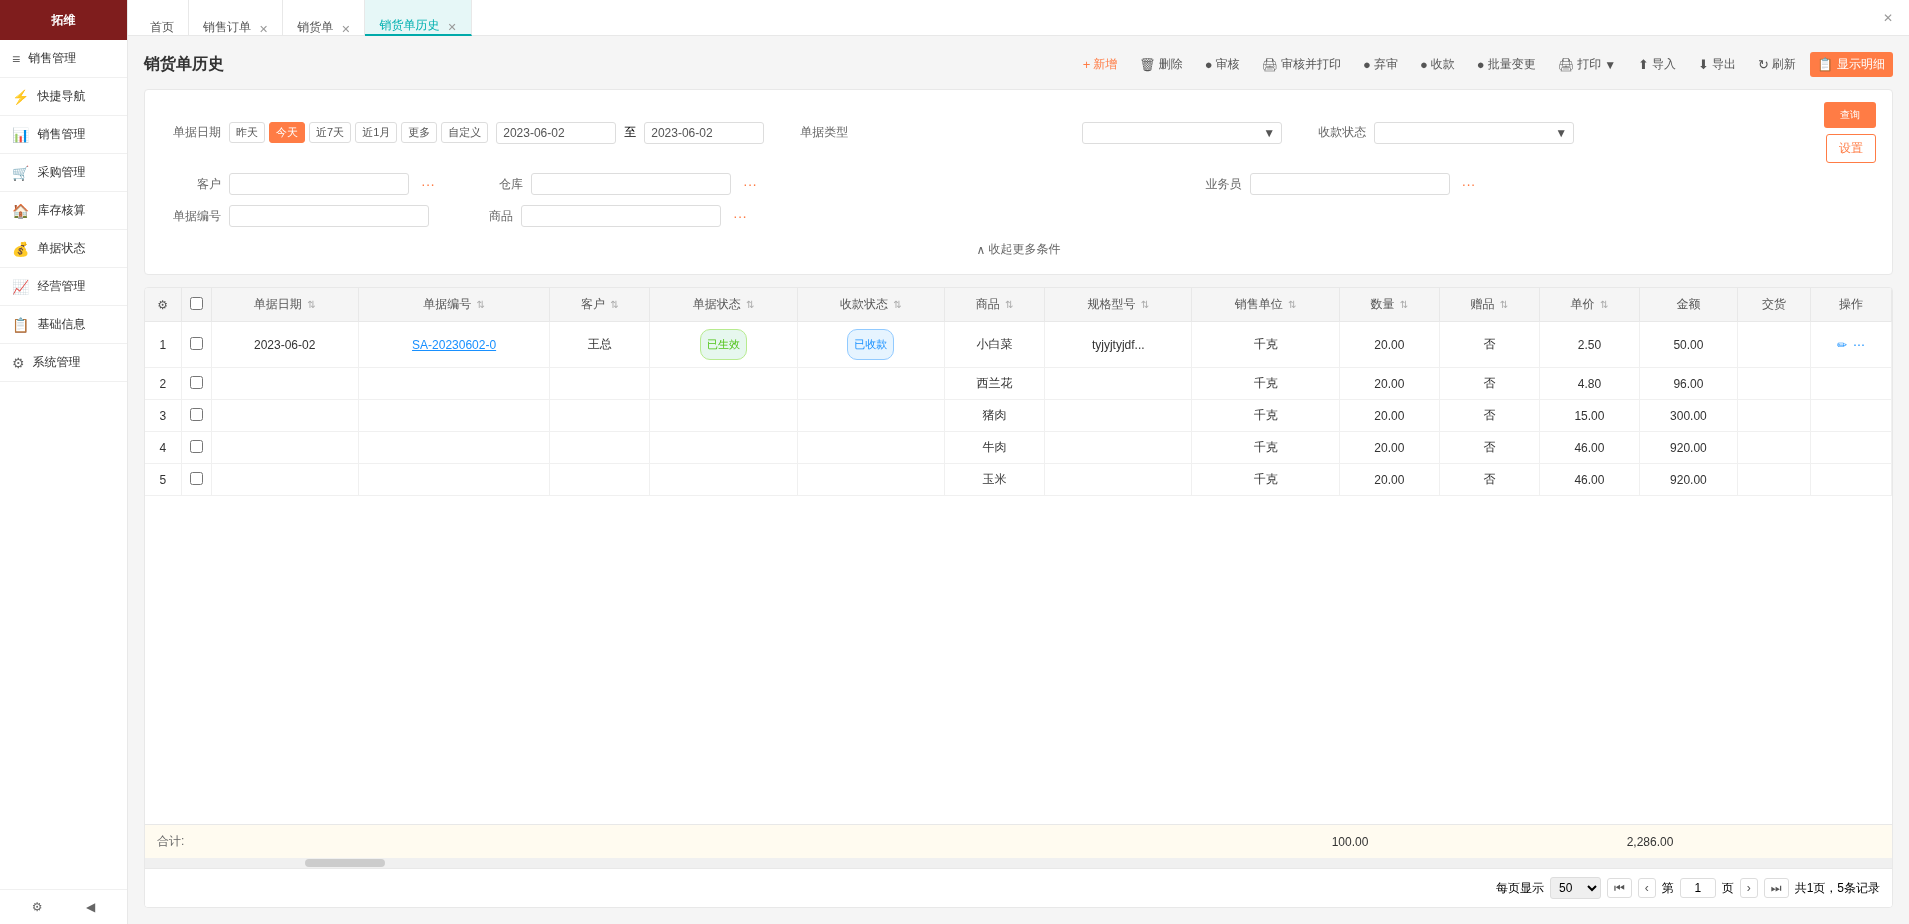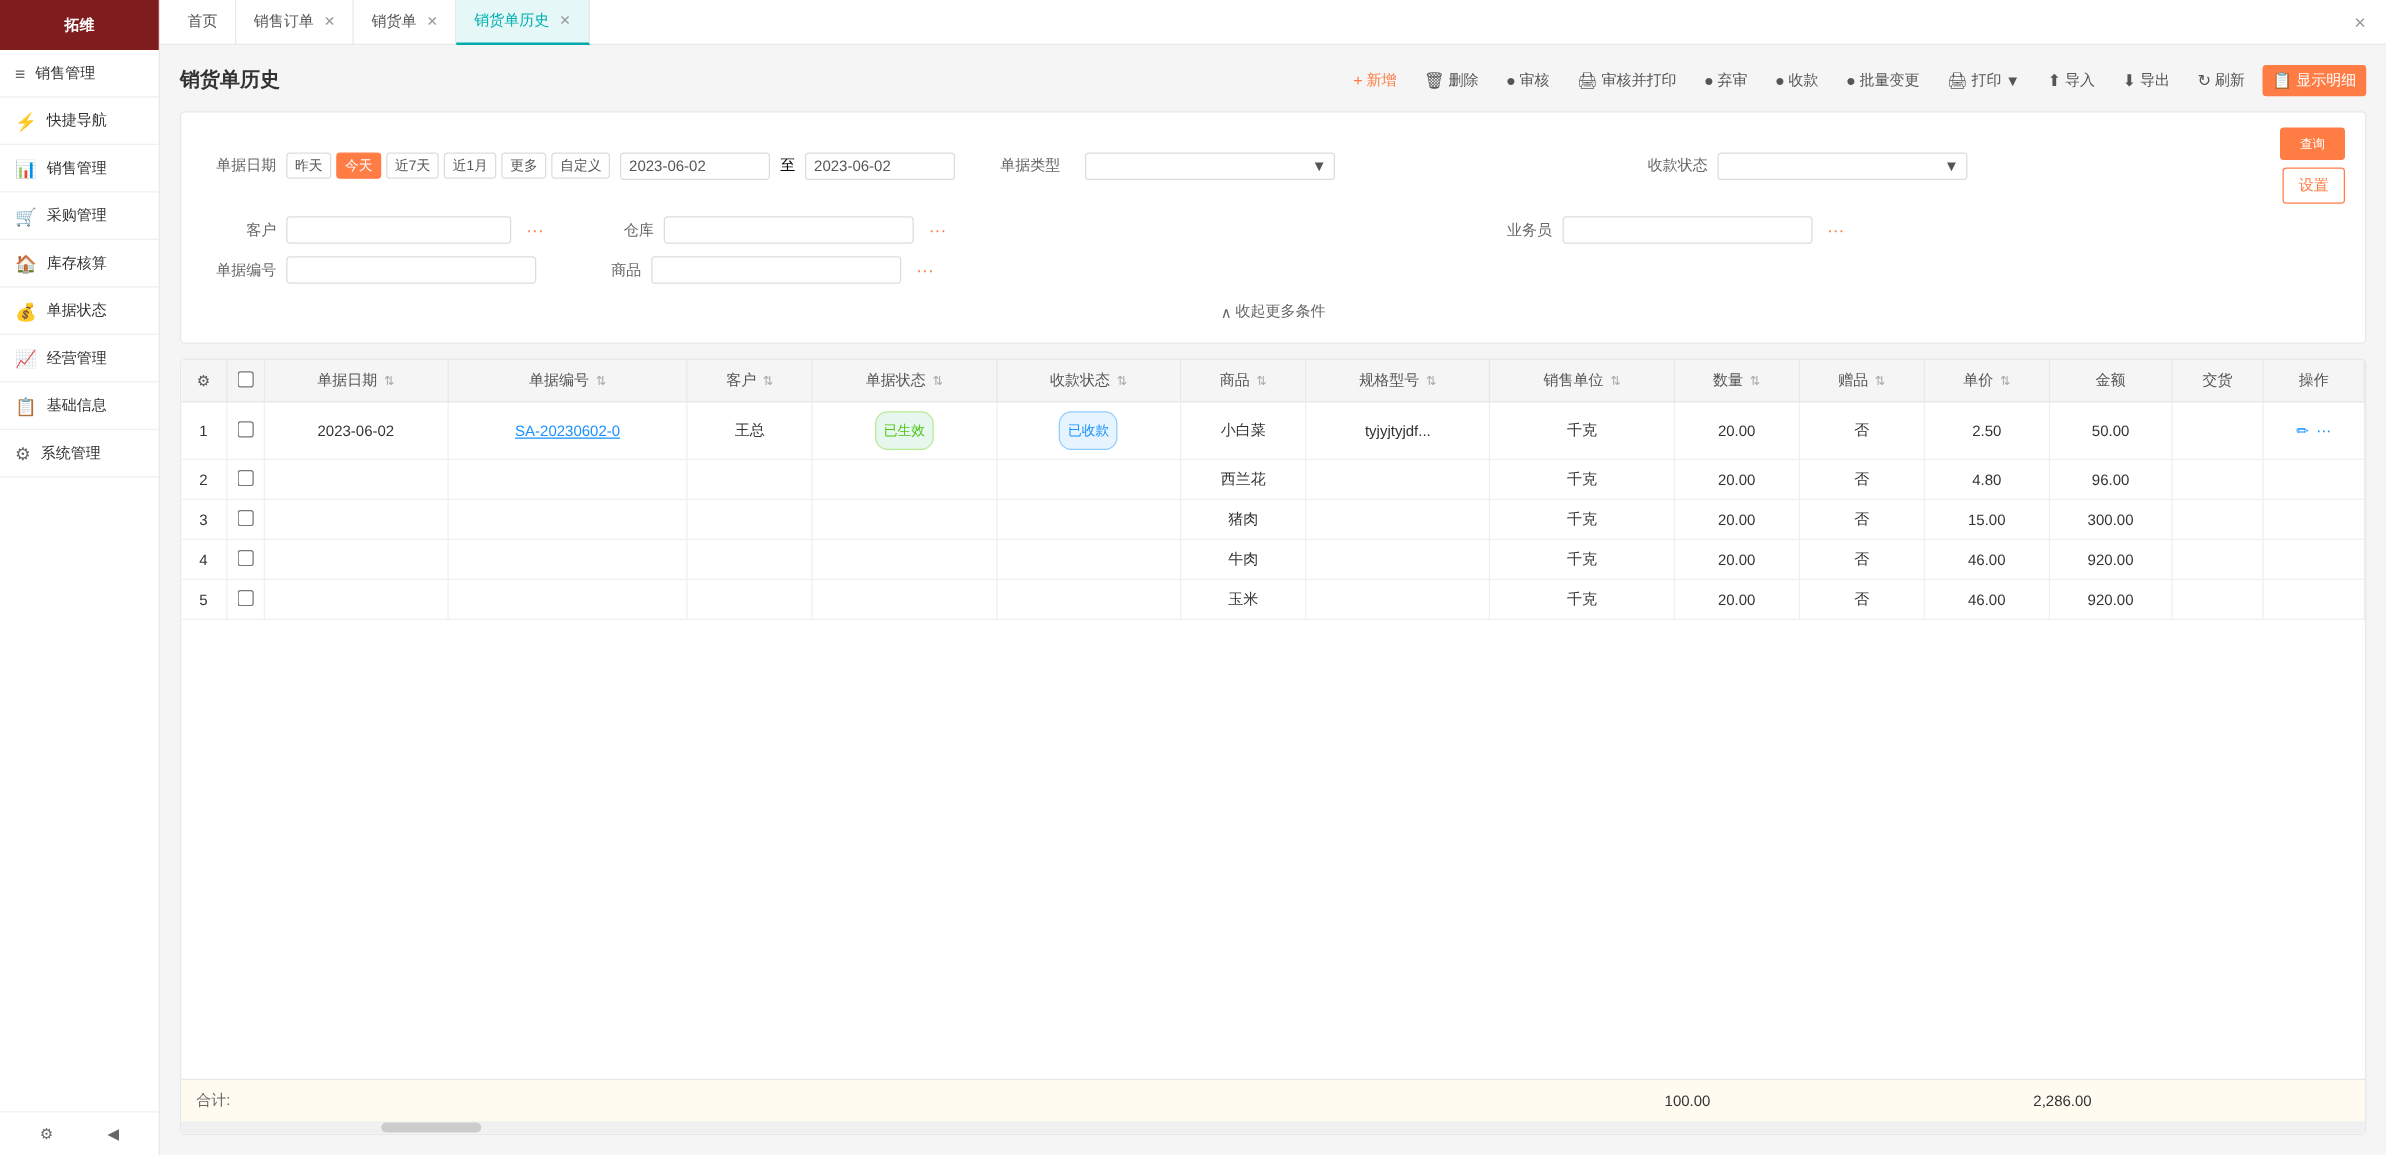--- a/index.html
+++ b/index.html
@@ -63,8 +63,8 @@
     }
     .tab {
       display: flex;
-      align-items: center;
-      padding: 16px 14px;
+      align-items: flex-end;
+      padding: 0 14px;
       height: 36px;
       cursor: pointer;
       color: #555;

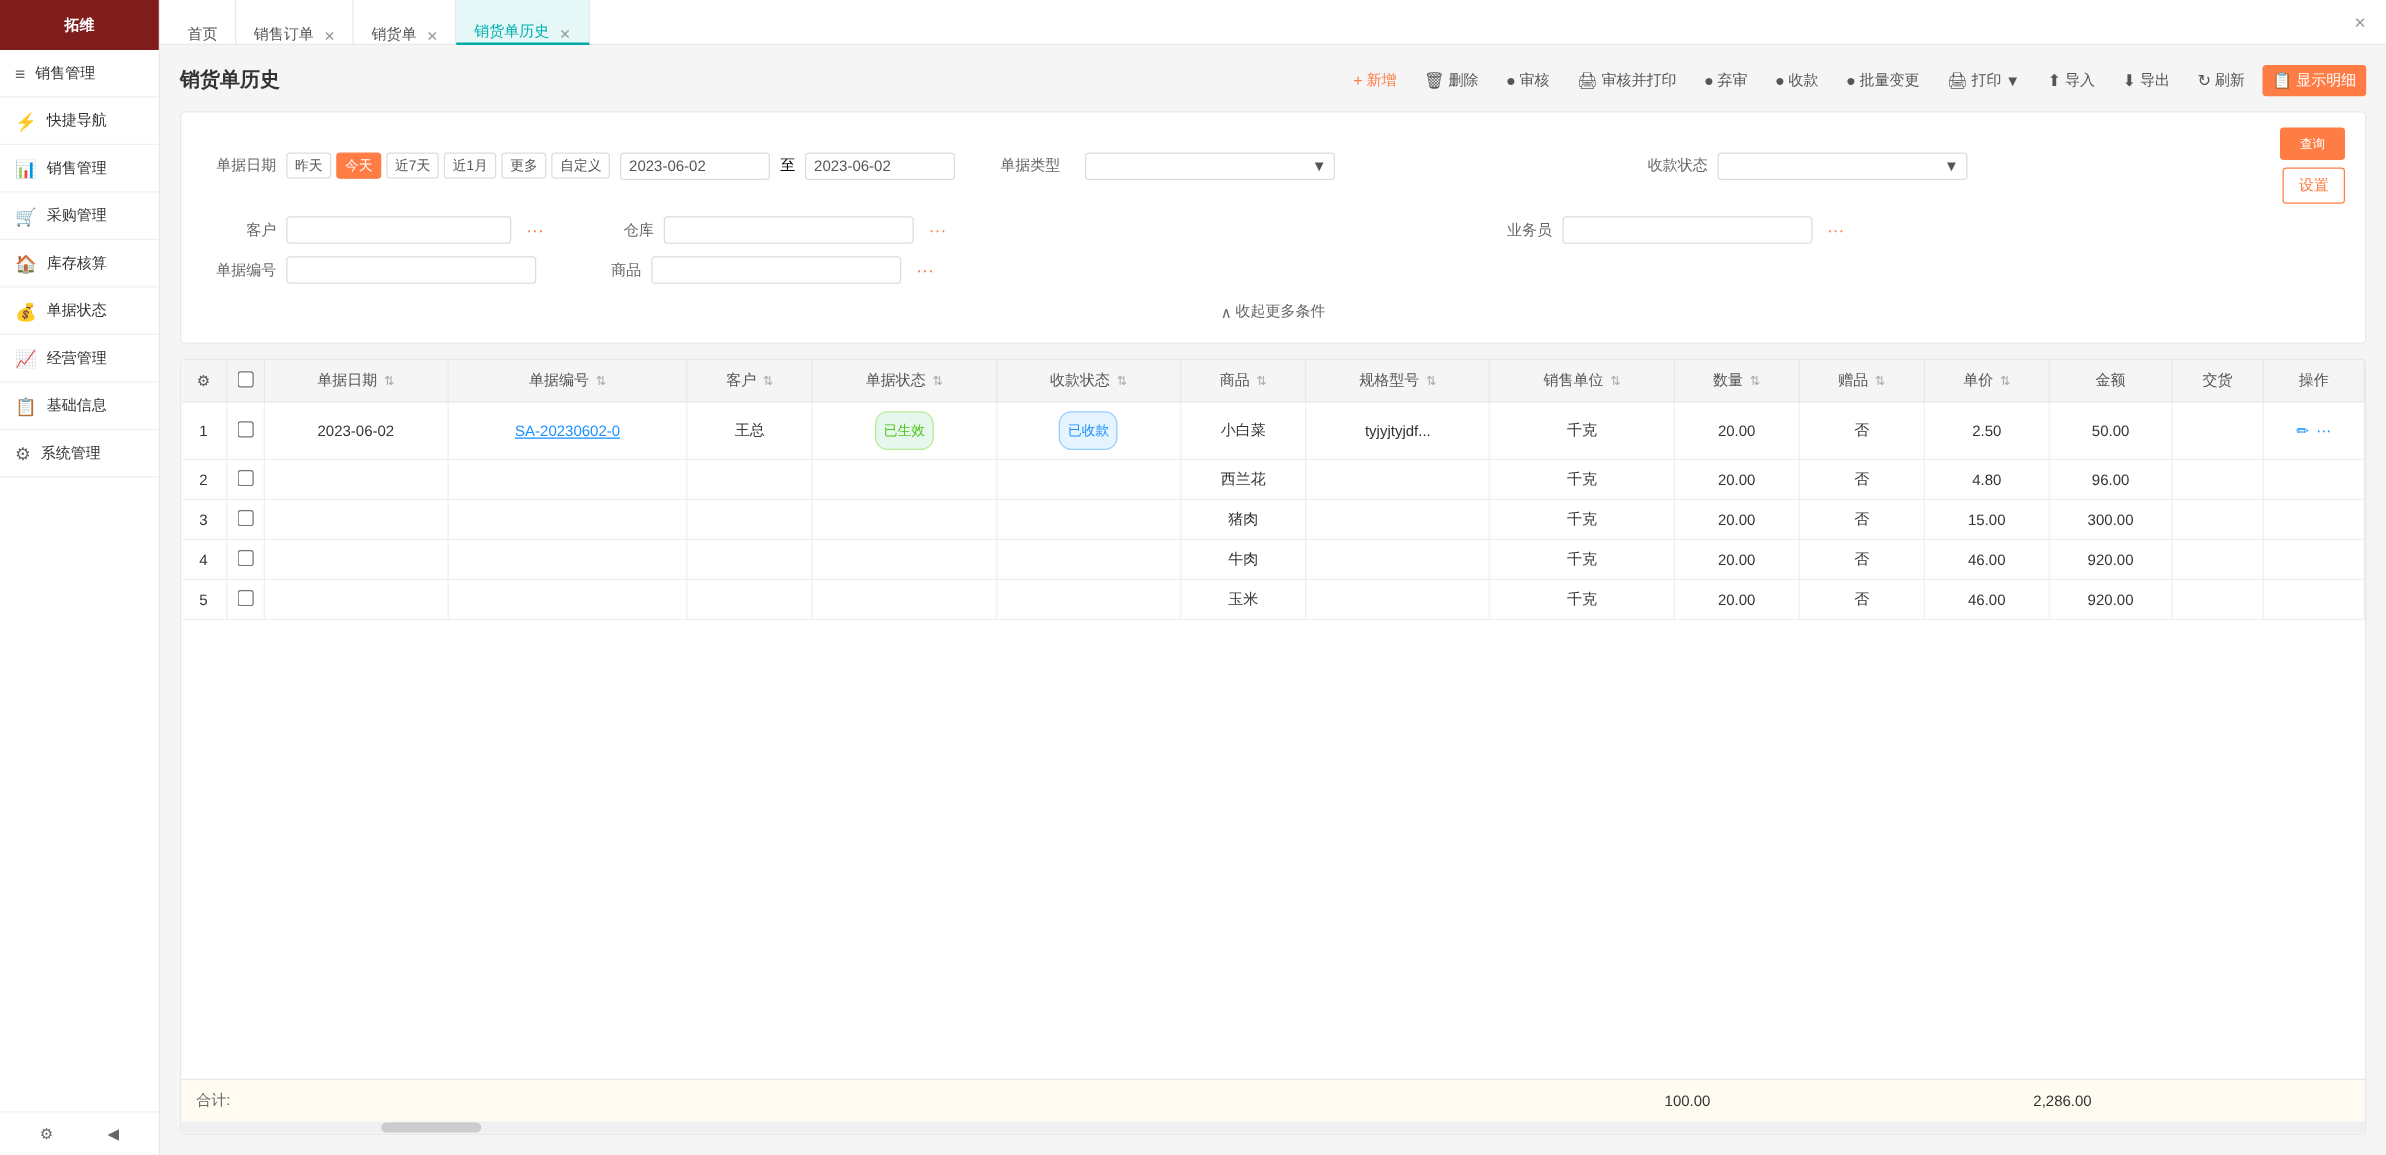--- a/index.html
+++ b/index.html
@@ -492,7 +492,7 @@
           <input class="date-input" type="text" value="2023-06-02" style="">
         </div>
 
-        <div style="display:flex;align-items:center;gap:20px;flex:1;">
+        <div style="display:flex;align-items:center;gap:20px;flex:1;justify-content:space-between;">
           <span class="filter-label">单据类型</span>
           <div class="filter-select" style="min-width:160px;">
             <span></span>

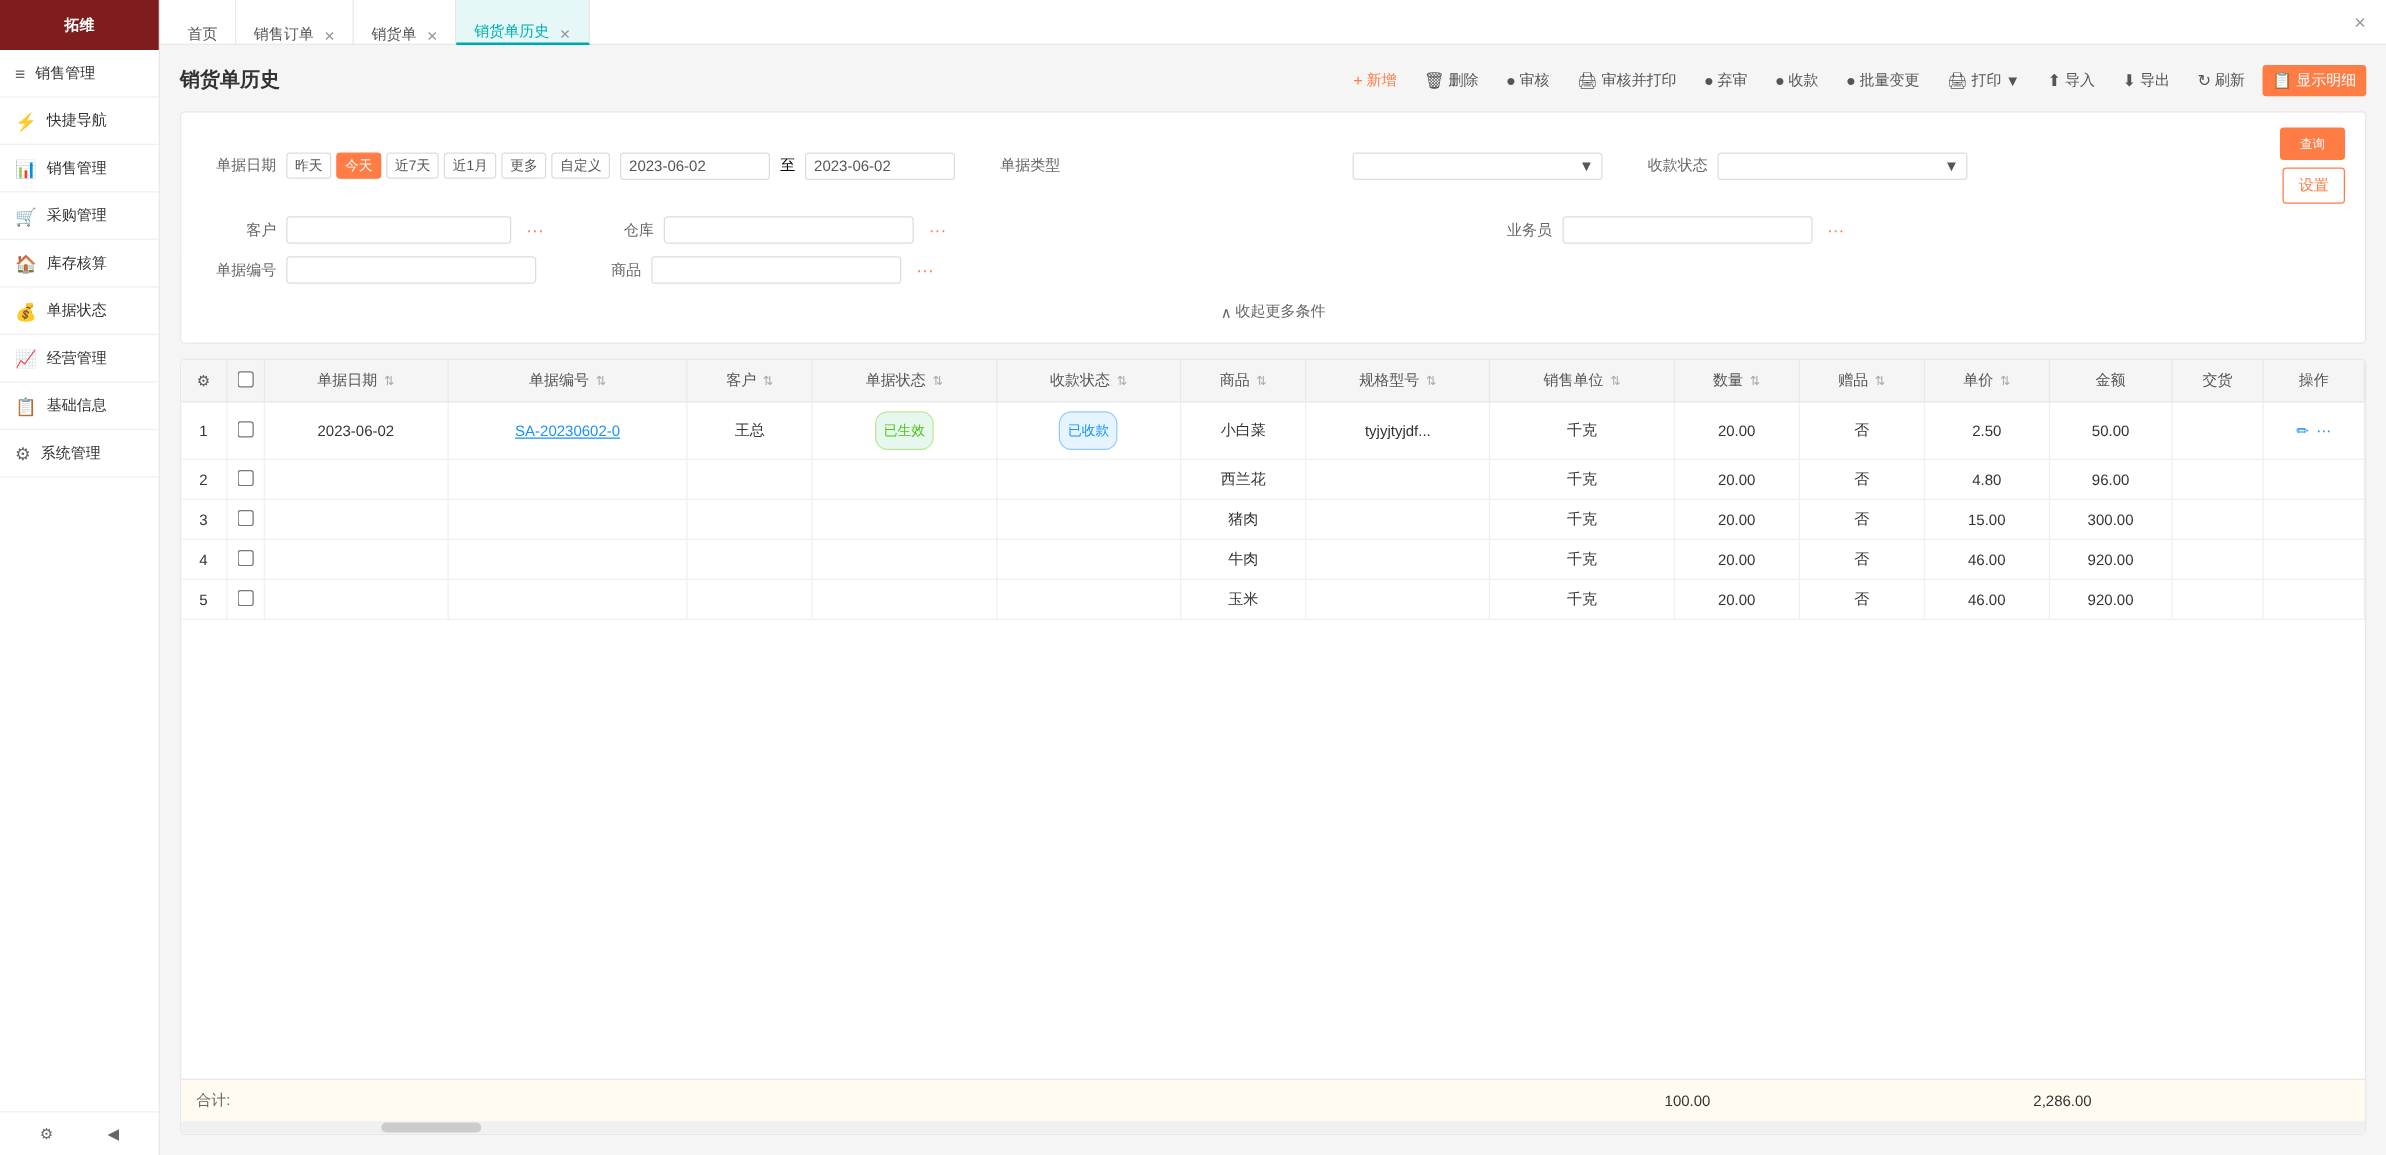--- a/index.html
+++ b/index.html
@@ -731,6 +731,22 @@
         <div class="scrollbar-thumb"></div>
       </div>
 
+      <div class="pagination">
+        <span>每页显示</span>
+        <select class="page-select">
+          <option>50</option>
+          <option>100</option>
+          <option>200</option>
+        </select>
+        <button class="page-btn">⏮</button>
+        <button class="page-btn">‹</button>
+        <span>第</span>
+        <input class="page-input" type="text" value="1" style="">
+        <span>页</span>
+        <button class="page-btn">›</button>
+        <button class="page-btn">⏭</button>
+        <span>共1页，5条记录</span>
+      </div>
     </div>
   </div>
 </div>

